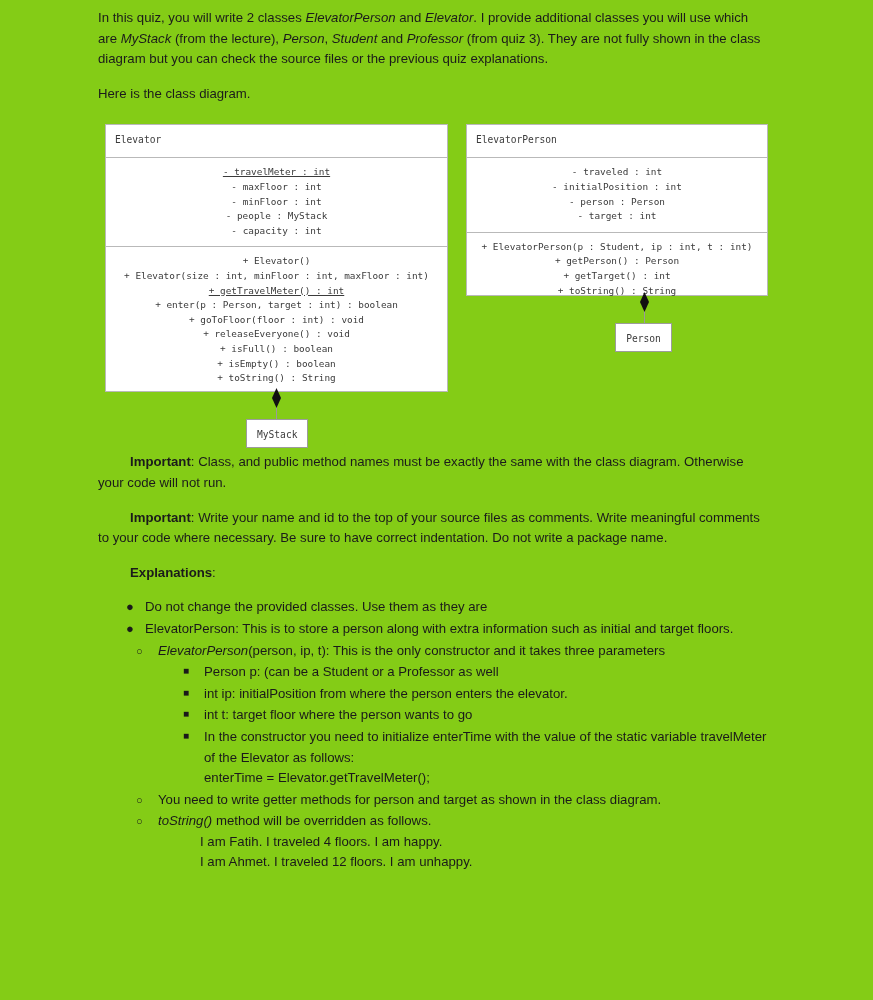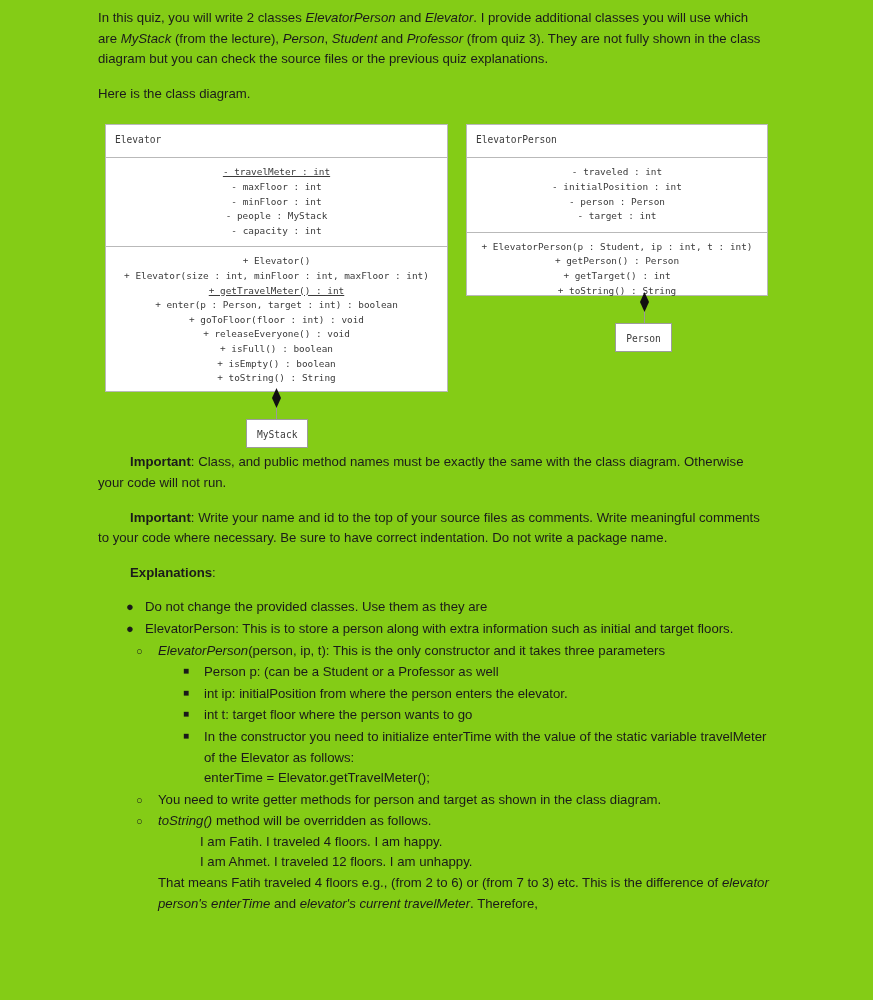--- a/index.html
+++ b/index.html
@@ -312,7 +312,6 @@
           <span class="it">toString()</span><span> method will be overridden as follows.</span>
           <div class="indent-quote">I am Fatih. I traveled 4 floors. I am happy.</div>
           <div class="indent-quote">I am Ahmet. I traveled 12 floors. I am unhappy.</div>
-          <div class="plain-sub"><span>That means Fatih traveled 4 floors e.g., (from 2 to 6) or (from 7 to 3) etc. This is the difference of </span><span class="it">elevator person's enterTime</span><span> and </span><span class="it">elevator's current travelMeter</span><span>. Therefore,</span></div>
         </li>
       </ul>
     </div>

